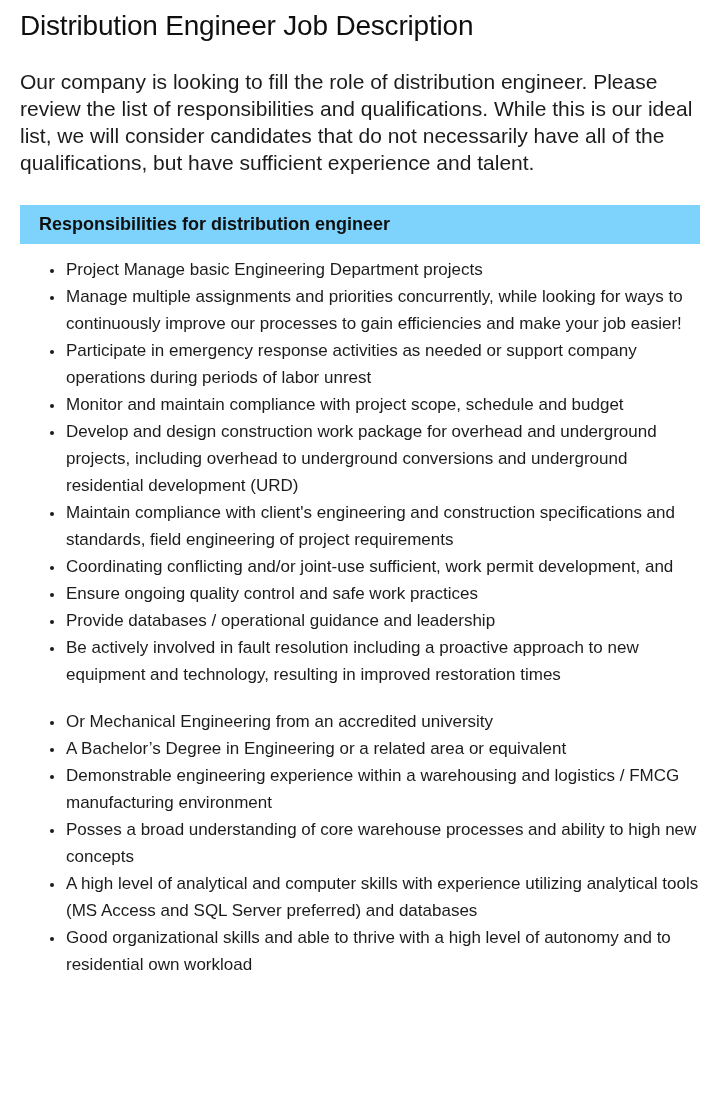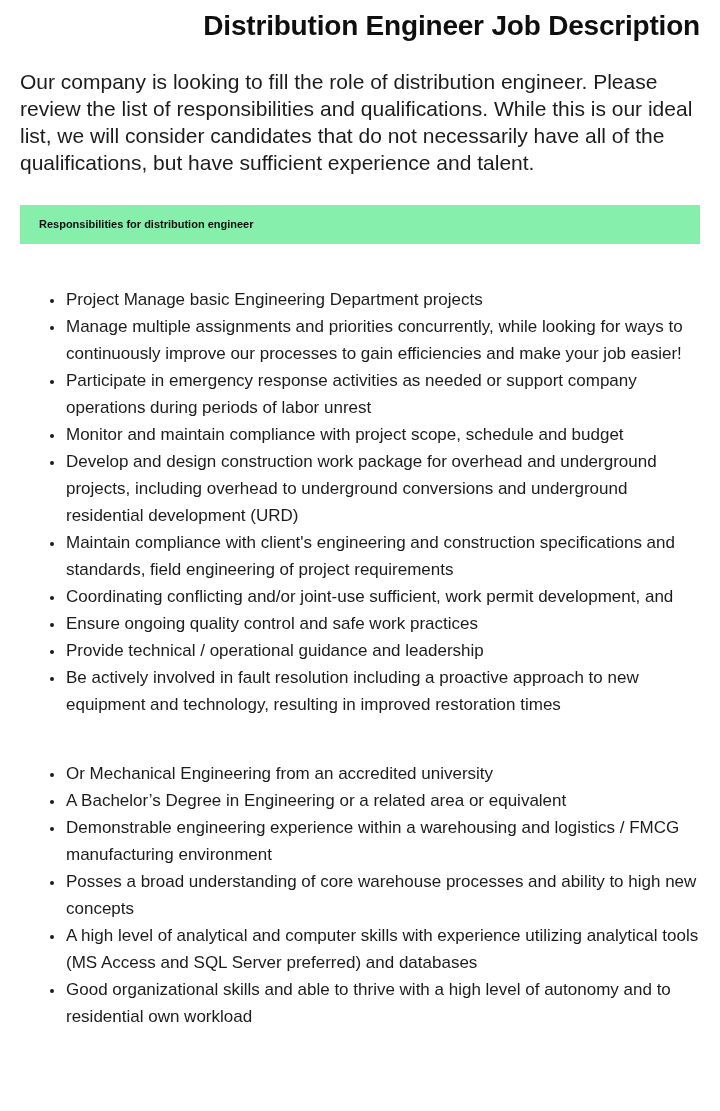--- a/index.html
+++ b/index.html
@@ -18,8 +18,8 @@
     margin: 0 0 24px;
     font-size: 28px;
     line-height: 36px;
-    font-weight: 700;
-    text-align: right;
+    font-weight: 400;
+    text-align: left;
     color: #0f0f0f;
     letter-spacing: -0.2px;
   }

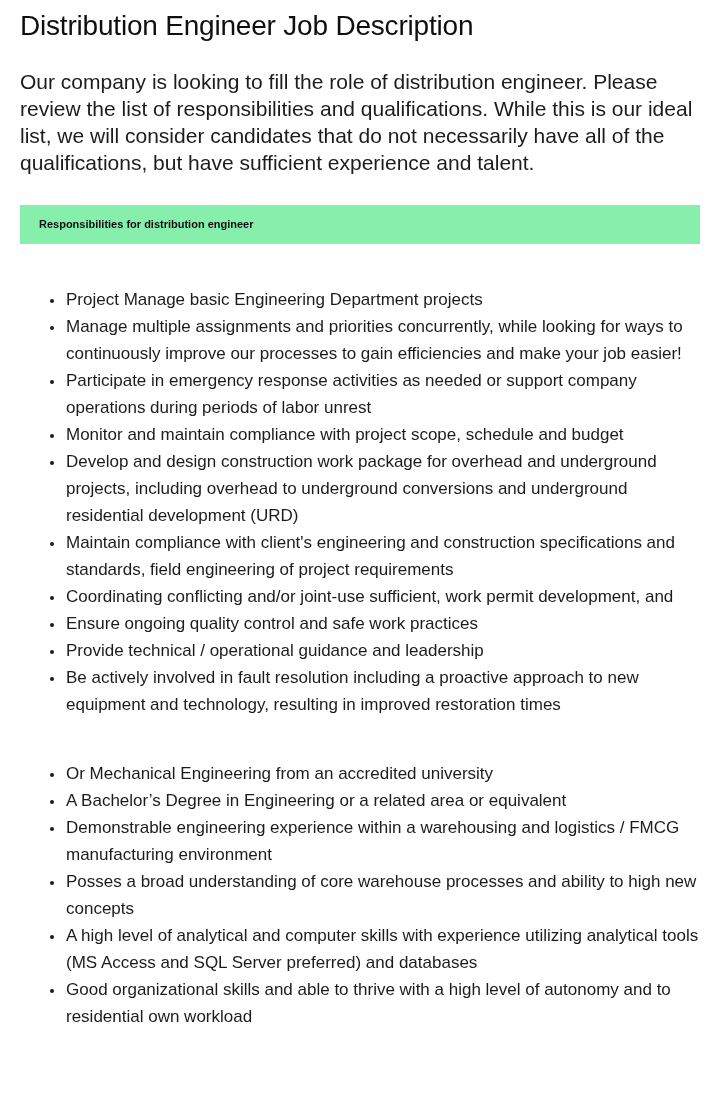--- a/index.html
+++ b/index.html
@@ -29,8 +29,8 @@
     line-height: 27px;
   }
   .section-bar {
-    background: #86efac;
-    font-size: 11px;
+    background: #7dd3fc;
+    font-size: 18px;
     font-weight: 700;
     line-height: 19px;
     padding: 10px 19px;

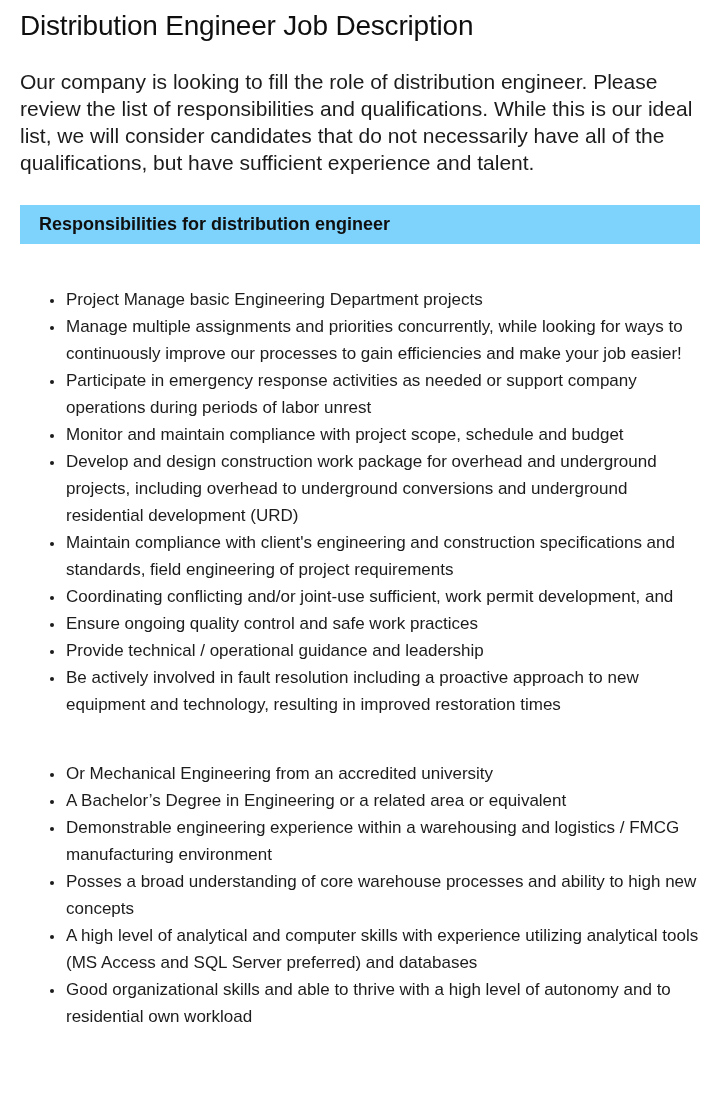--- a/index.html
+++ b/index.html
@@ -37,7 +37,7 @@
     color: #0f0f0f;
   }
   ul.bullet-list {
-    margin: 42px 0 20px;
+    margin: 12px 0 20px;
     padding: 0 0 0 45px;
     font-size: 17px;
     line-height: 27px;

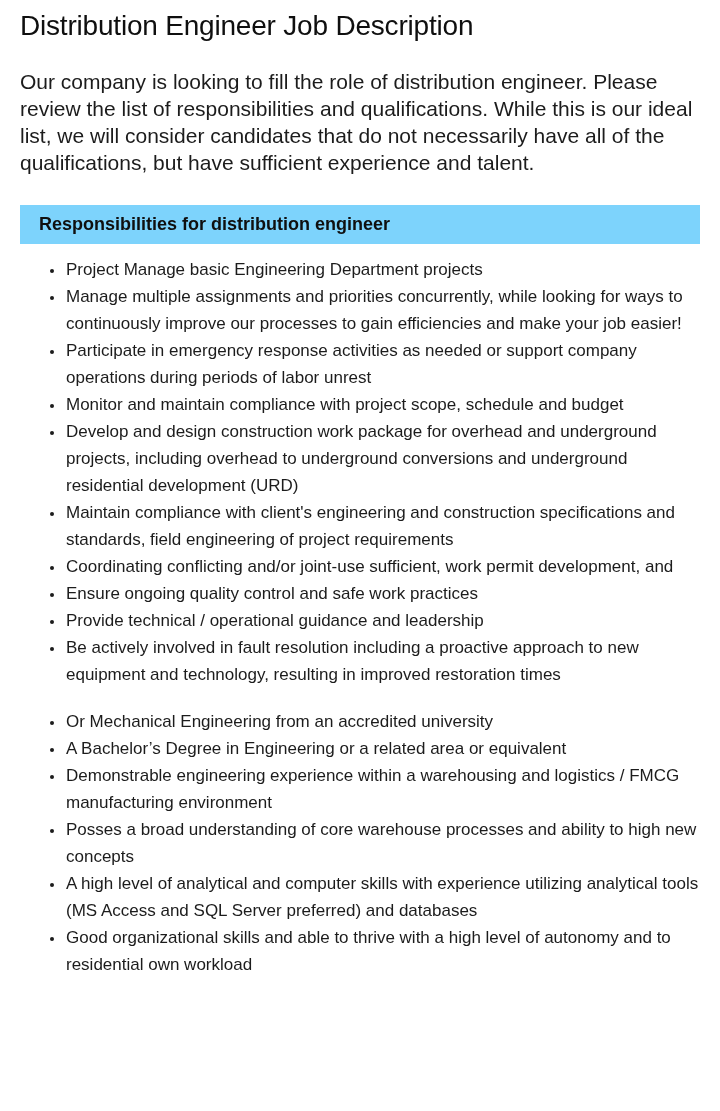--- a/index.html
+++ b/index.html
@@ -69,7 +69,7 @@
         <li>Maintain compliance with client's engineering and construction specifications and standards, field engineering of project requirements</li>
         <li>Coordinating conflicting and/or joint-use sufficient, work permit development, and</li>
         <li>Ensure ongoing quality control and safe work practices</li>
-        <li>Provide technical / operational guidance and leadership</li>
+        <li>Provide databases / operational guidance and leadership</li>
         <li>Be actively involved in fault resolution including a proactive approach to new equipment and technology, resulting in improved restoration times</li>
       </ul>
   </section>

